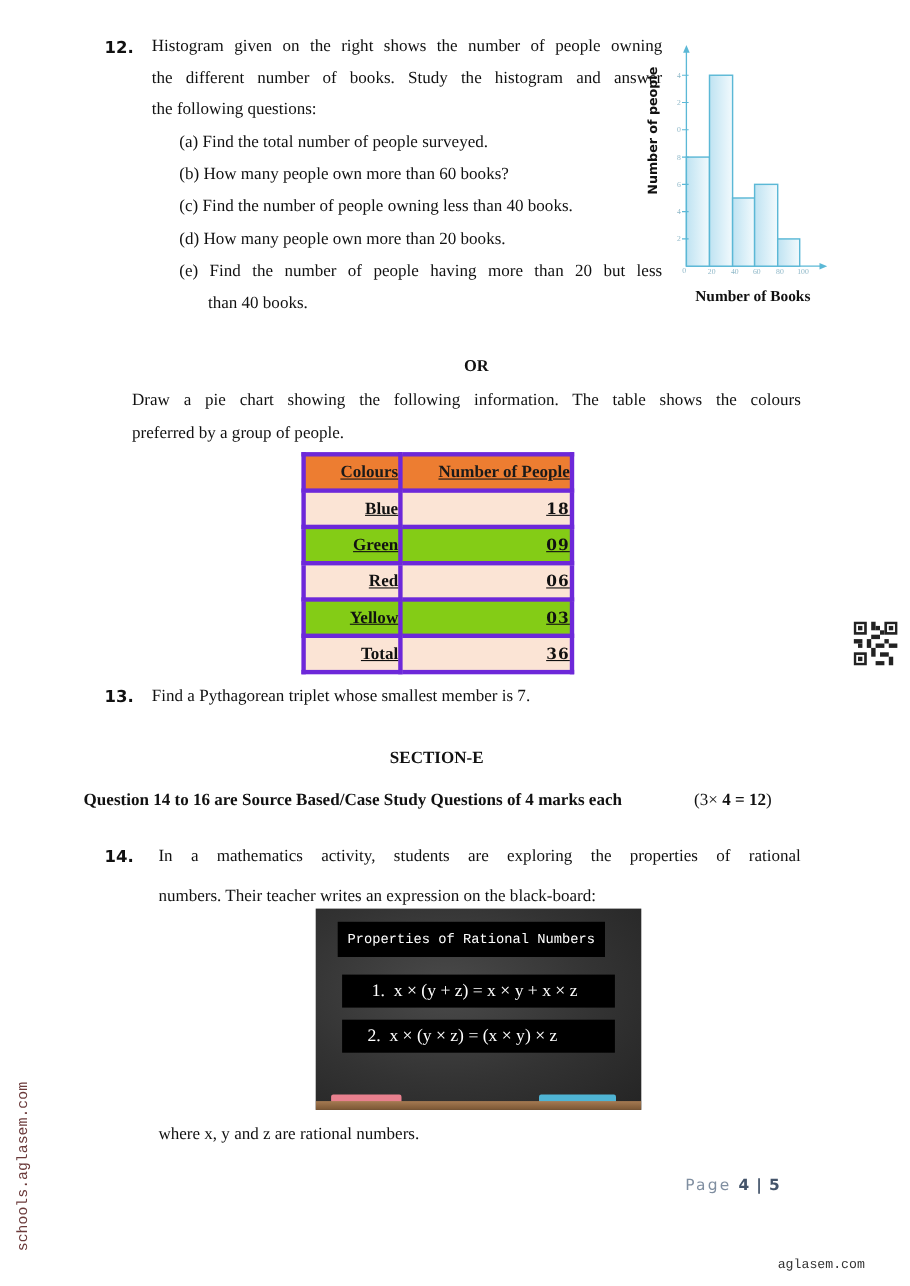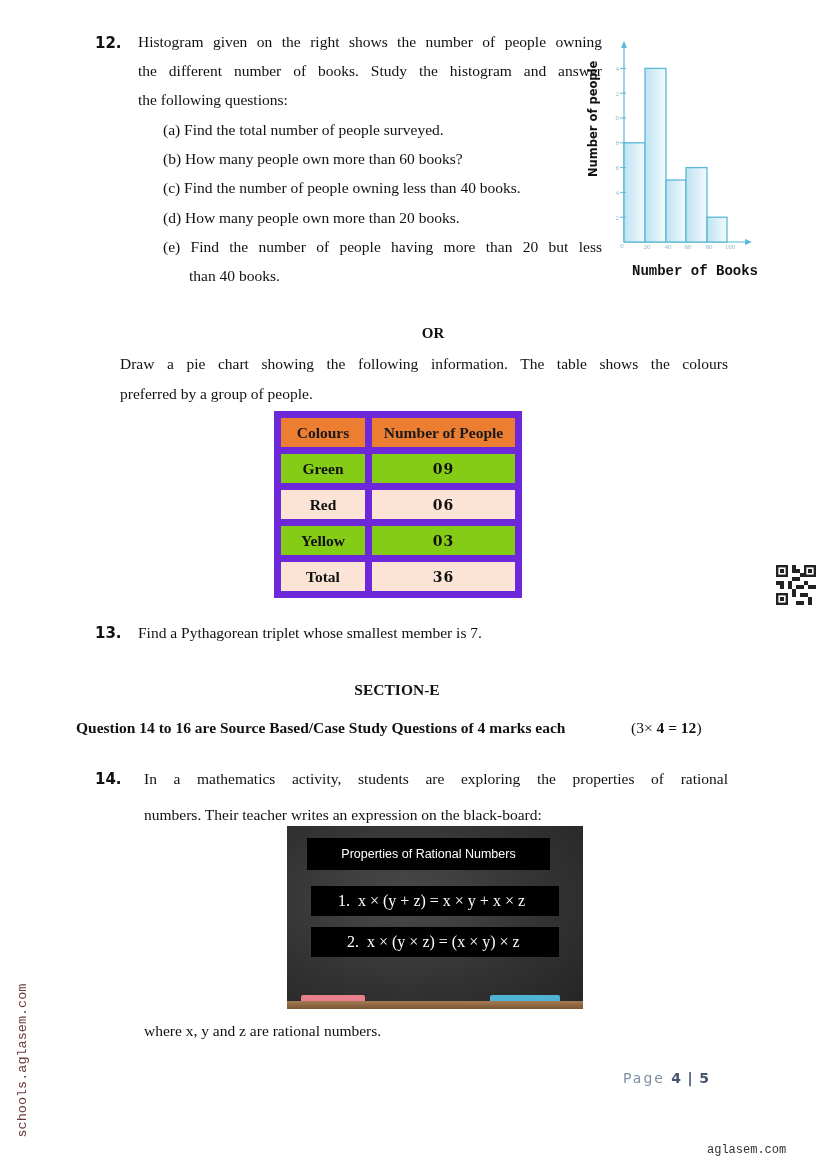--- a/index.html
+++ b/index.html
@@ -91,7 +91,7 @@
       <text x="120" y="214">100</text>
     </g>
   </svg>
-  <div class="abs" style="left:47px; top:228px; font-family:Liberation Mono, monospace; font-weight:bold; font-size:14px; white-space:nowrap;">Number of Books</div>
+  <div class="abs" style="left:47px; top:228px; font-family:Liberation Serif, serif; font-weight:bold; font-size:14px; white-space:nowrap;">Number of Books</div>
 </div>
 
 <div class="abs" style="left:0; width:866px; top:325px; text-align:center; font-weight:bold; font-size:15px;">OR</div>

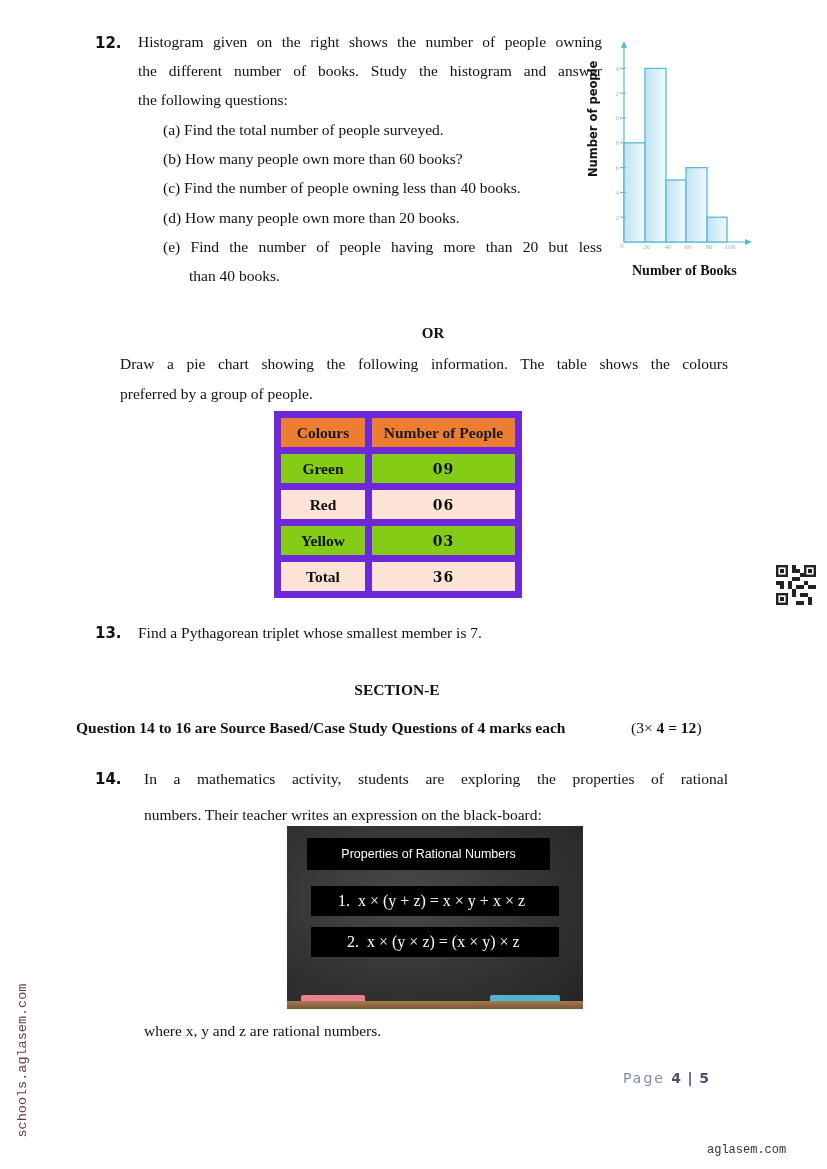--- a/index.html
+++ b/index.html
@@ -12,7 +12,7 @@
   .sub { font-size:15.5px; line-height:29.3px; white-space:nowrap; }
   
   table.colours { border-collapse:collapse; font-size:15.5px; }
-  table.colours th, table.colours td { border:7px solid #6d28d9; height:29px; padding:0; text-align:center; }
+  table.colours th, table.colours td { border:4px solid #6d28d9; height:29px; padding:0; text-align:right;text-decoration:underline; }
   table.colours th { background:#ed7d31; color:#1a1a1a; font-weight:bold; }
   table.colours tr.odd td { background:#fbe4d5; }
   table.colours tr.even td { background:#84cc16; }

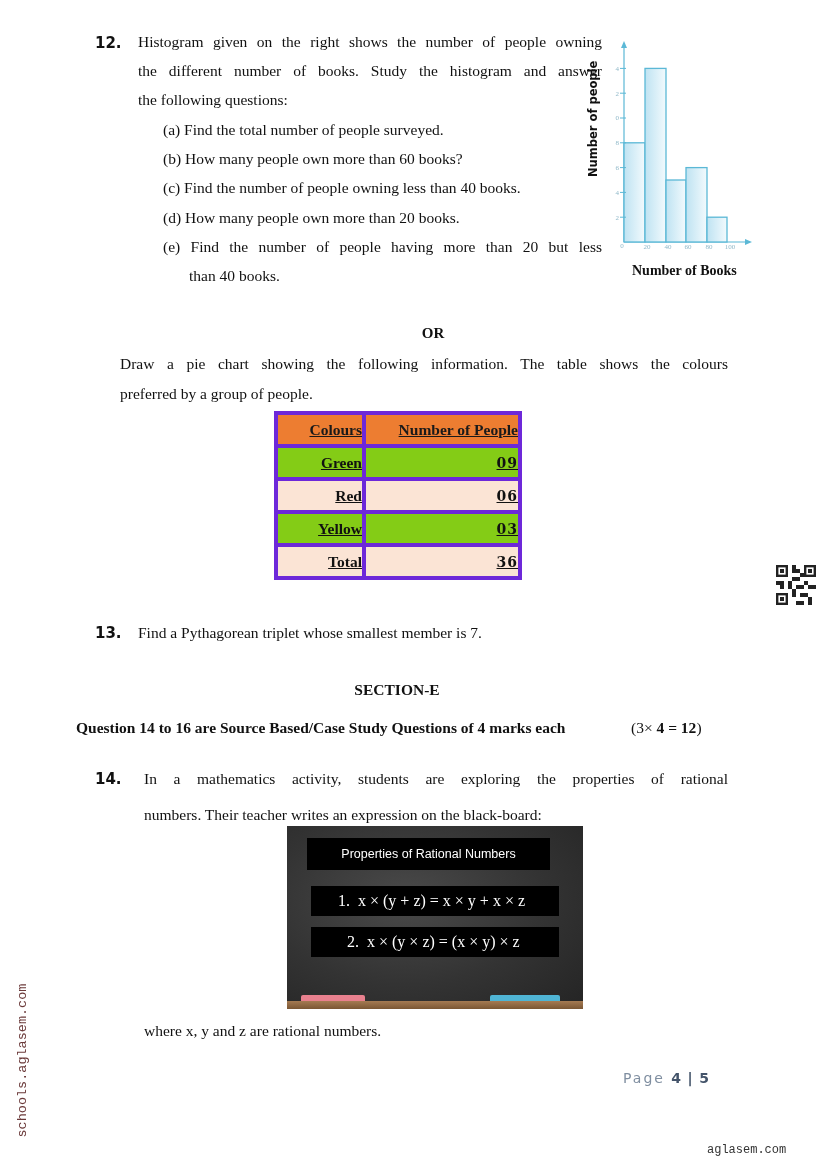--- a/index.html
+++ b/index.html
@@ -104,6 +104,10 @@
     <th style="width:84px;">Colours</th>
     <th>Number of People</th>
   </tr>
+  <tr class="odd">
+    <td>Blue</td>
+    <td class="num">18</td>
+  </tr>
   <tr class="even">
     <td>Green</td>
     <td class="num">09</td>

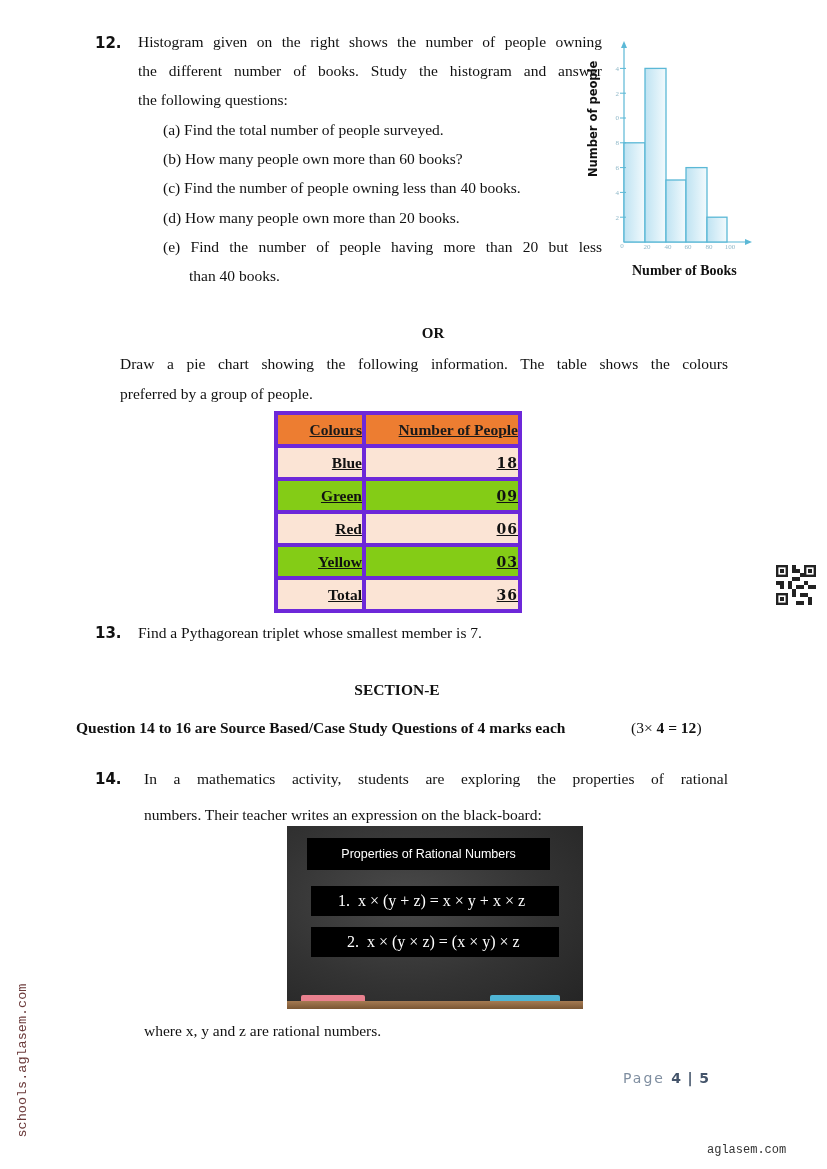--- a/index.html
+++ b/index.html
@@ -171,7 +171,7 @@
 <div class="abs line" style="left:144px; top:800px;">numbers. Their teacher writes an expression on the black-board:</div>
 
 <div class="board">
-  <div class="strip" style="left:20px; top:12px; width:243px; height:32px; line-height:32px; text-align:center; font-family:Liberation Sans, sans-serif; font-size:12.5px;">Properties of Rational Numbers</div>
+  <div class="strip" style="left:20px; top:12px; width:243px; height:32px; line-height:32px; text-align:center; font-family:Liberation Mono, monospace; font-size:12.5px;">Properties of Rational Numbers</div>
   <div class="strip" style="left:24px; top:60px; width:248px; height:30px; line-height:30px; padding-left:27px; box-sizing:border-box; font-family:'Liberation Serif',serif; font-size:16px; white-space:pre;">1.  x × (y + z) = x × y + x × z</div>
   <div class="strip" style="left:24px; top:101px; width:248px; height:30px; line-height:30px; padding-left:36px; box-sizing:border-box; font-family:'Liberation Serif',serif; font-size:16px; white-space:pre;">2.  x × (y × z) = (x × y) × z</div>
   <div class="chalk" style="left:14px; bottom:6px; width:64px; background:#e8808e;"></div>

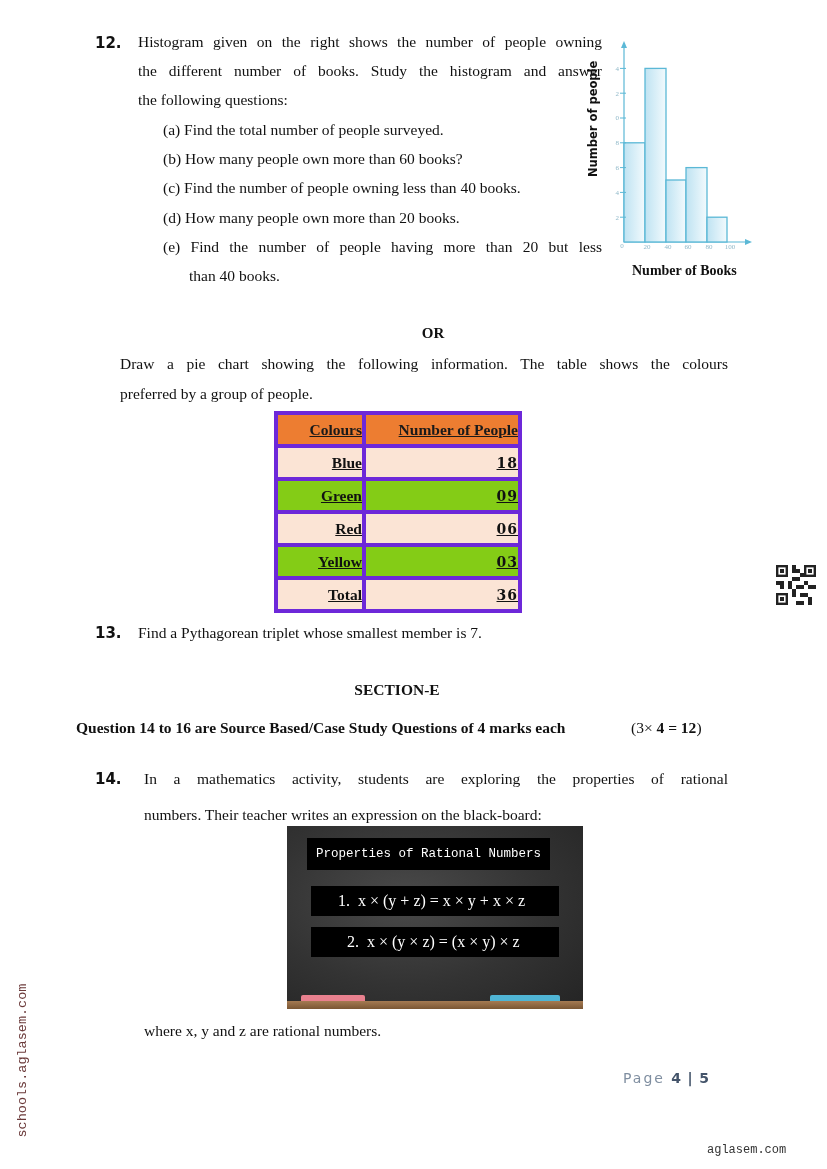--- a/index.html
+++ b/index.html
@@ -173,7 +173,7 @@
 <div class="board">
   <div class="strip" style="left:20px; top:12px; width:243px; height:32px; line-height:32px; text-align:center; font-family:Liberation Mono, monospace; font-size:12.5px;">Properties of Rational Numbers</div>
   <div class="strip" style="left:24px; top:60px; width:248px; height:30px; line-height:30px; padding-left:27px; box-sizing:border-box; font-family:'Liberation Serif',serif; font-size:16px; white-space:pre;">1.  x × (y + z) = x × y + x × z</div>
-  <div class="strip" style="left:24px; top:101px; width:248px; height:30px; line-height:30px; padding-left:36px; box-sizing:border-box; font-family:'Liberation Serif',serif; font-size:16px; white-space:pre;">2.  x × (y × z) = (x × y) × z</div>
+  <div class="strip" style="left:24px; top:101px; width:248px; height:30px; line-height:30px; padding-left:23px; box-sizing:border-box; font-family:'Liberation Serif',serif; font-size:16px; white-space:pre;">2.  x × (y × z) = (x × y) × z</div>
   <div class="chalk" style="left:14px; bottom:6px; width:64px; background:#e8808e;"></div>
   <div class="chalk" style="left:203px; bottom:6px; width:70px; background:#4fb4d4;"></div>
   <div class="ledge"></div>

